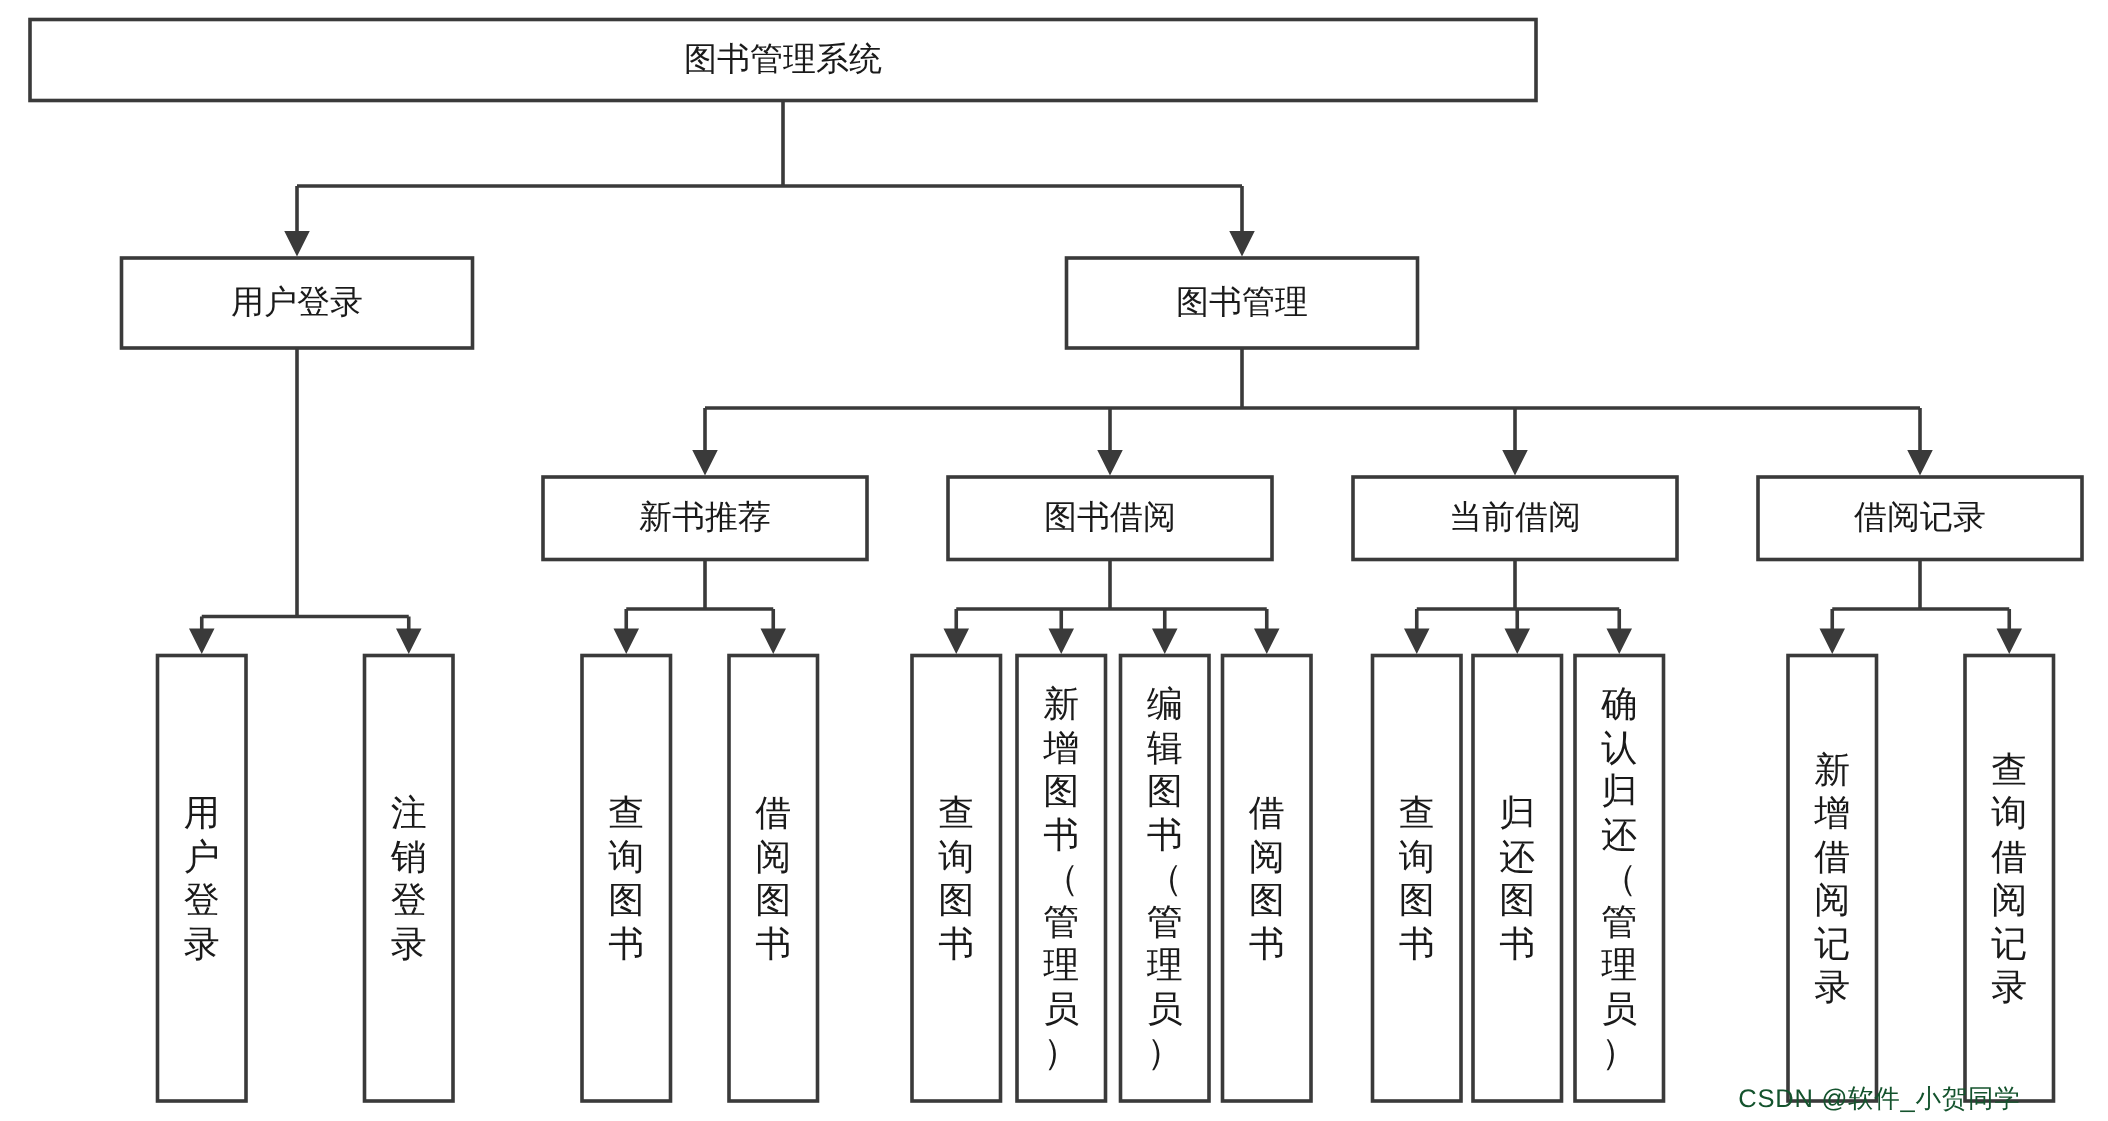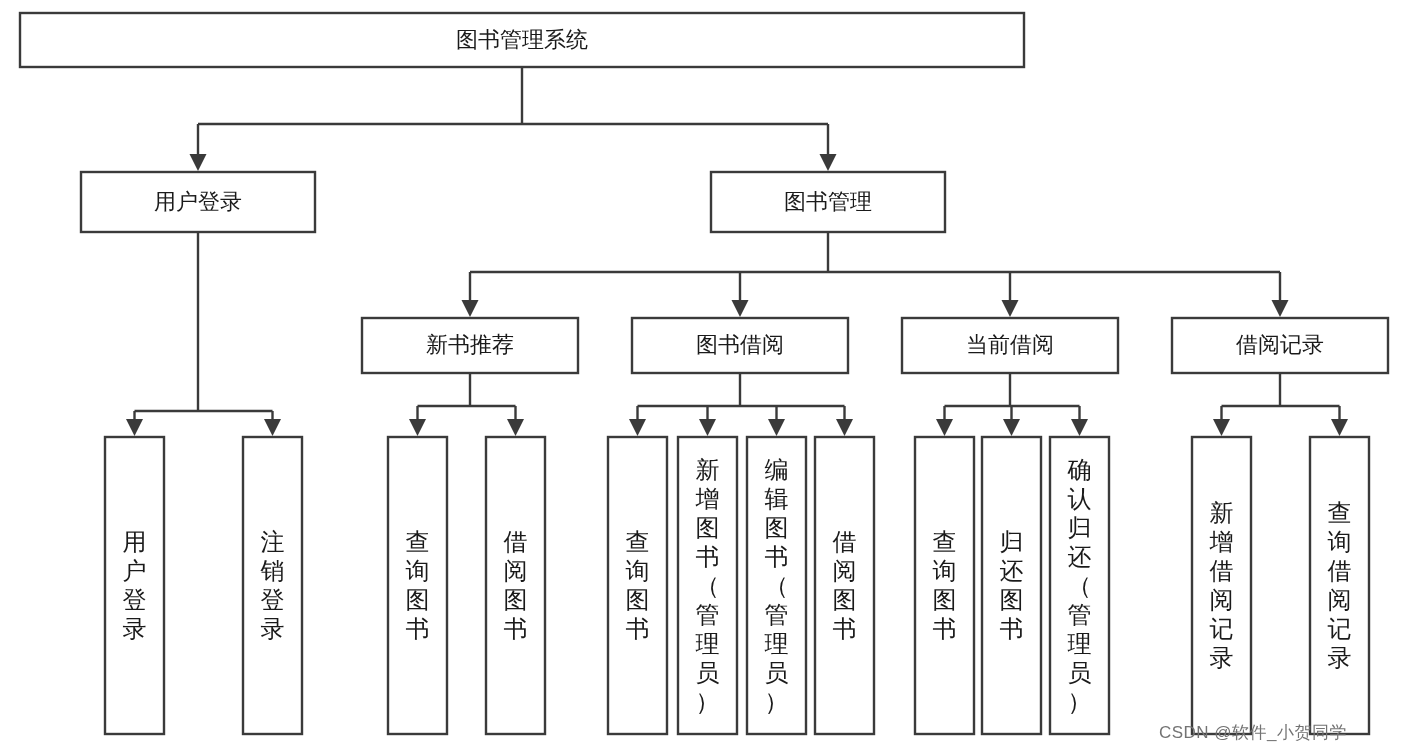--- a/index.html
+++ b/index.html
@@ -55,7 +55,7 @@
     bottom: 3px;
     font-family: "Liberation Sans", "DejaVu Sans", sans-serif;
     font-size: 17px;
-    color: #737373;
+    color: #14532d;
     white-space: nowrap;
     letter-spacing: 0.5px;
   }

